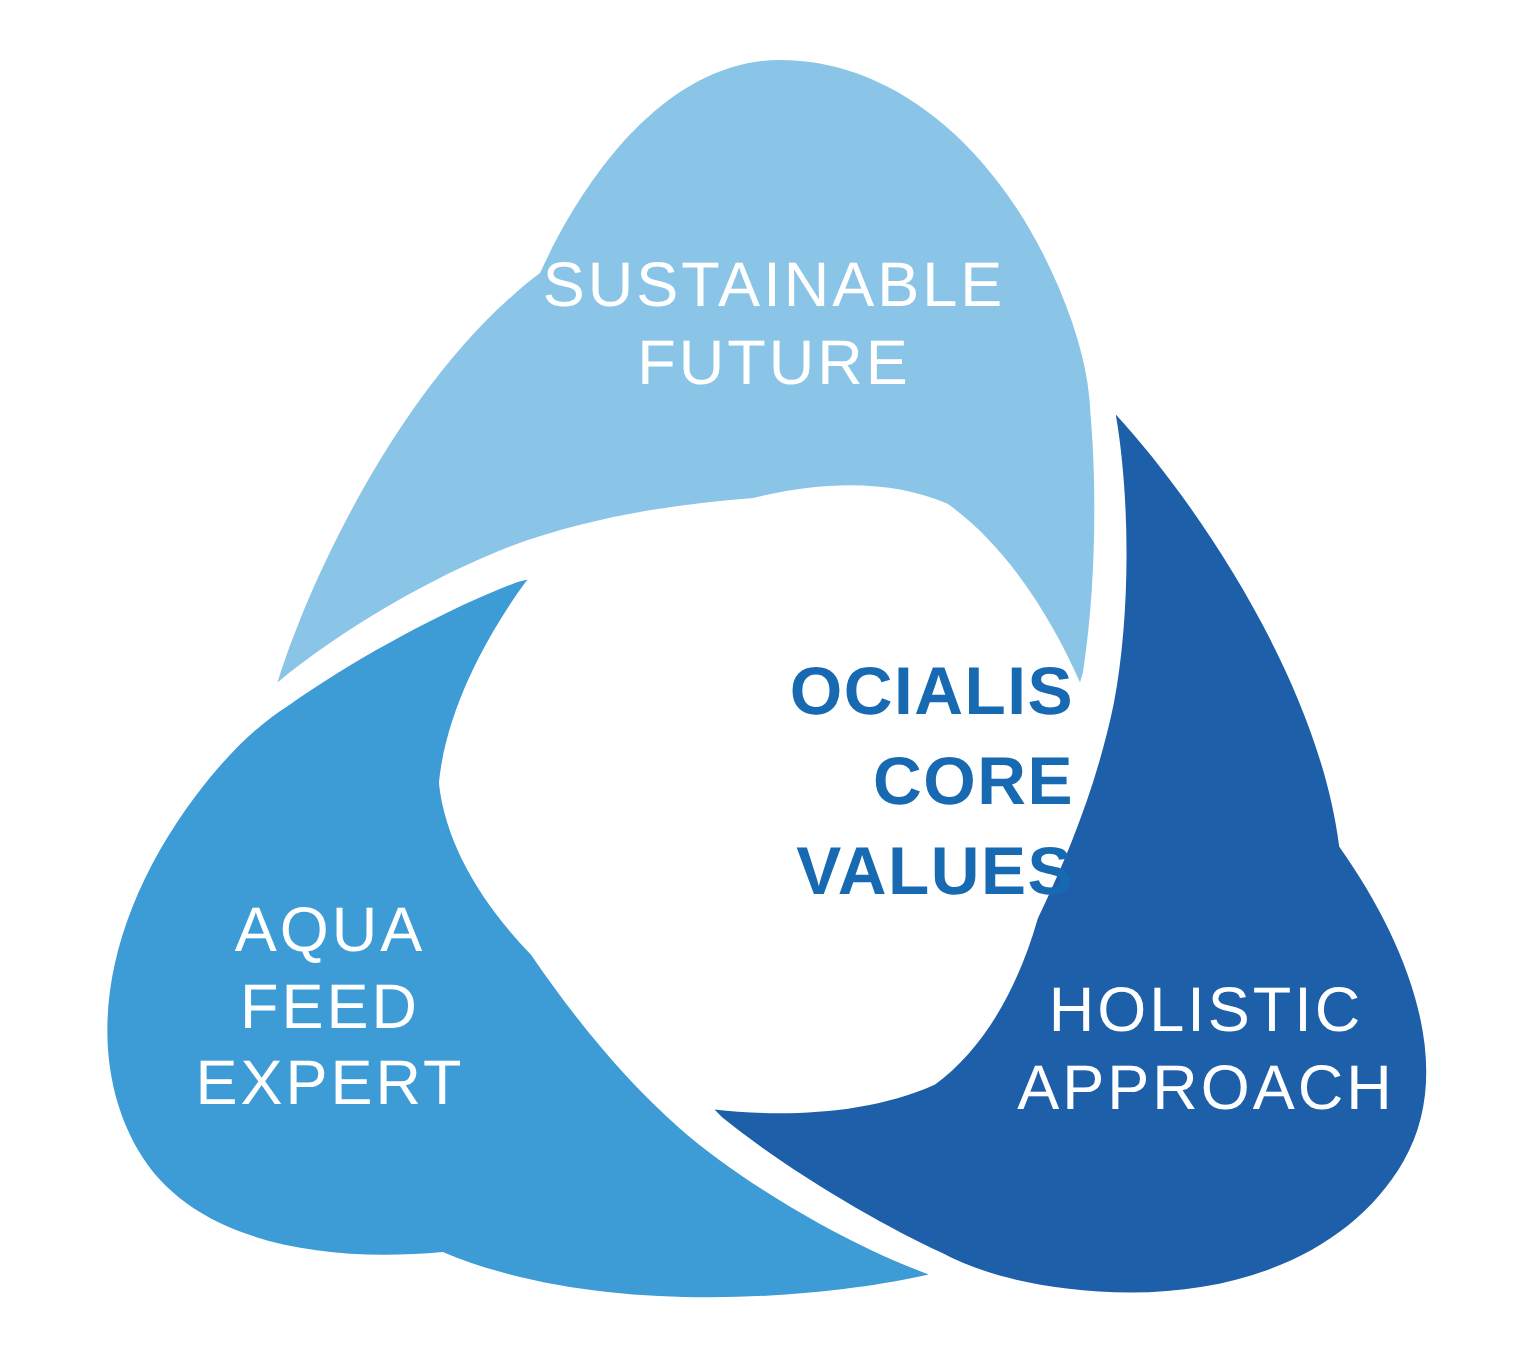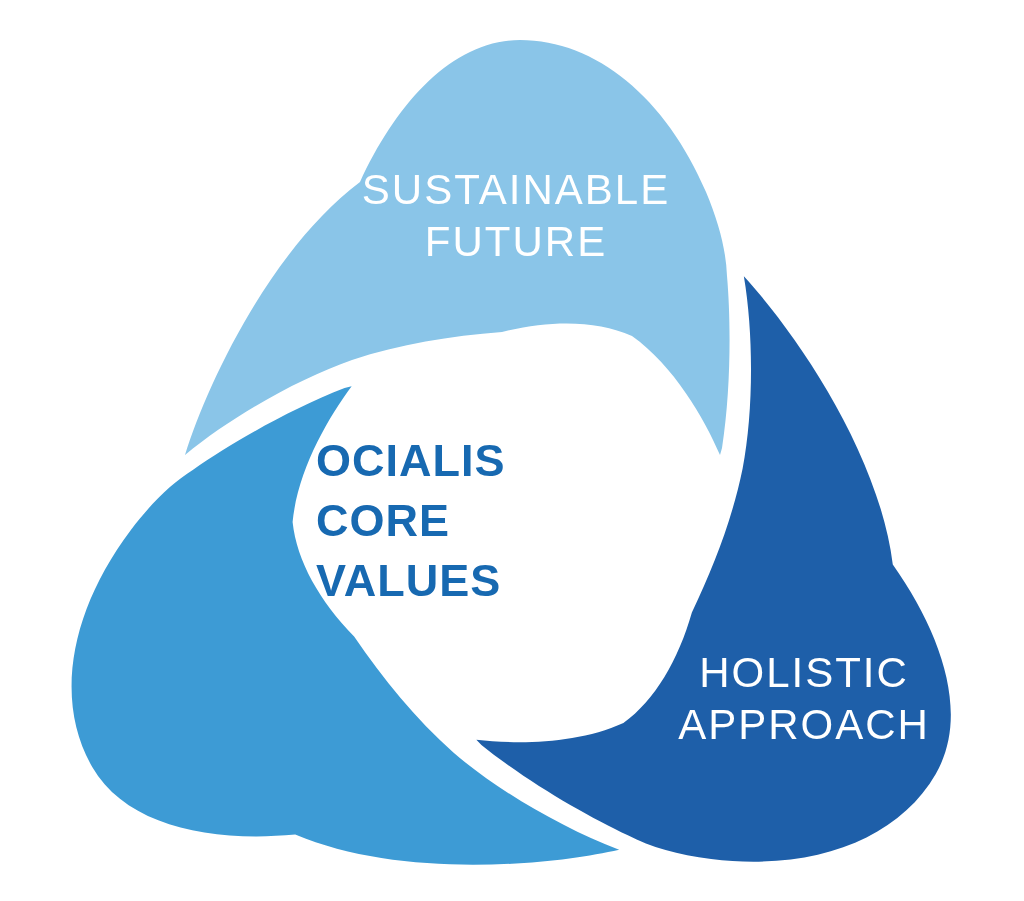--- a/index.html
+++ b/index.html
@@ -43,7 +43,7 @@
     font-weight: 700;
     letter-spacing: 1px;
     line-height: 60px;
-    text-align: left;
+    text-align: right;
     white-space: pre-line;
     user-select: none;
   }

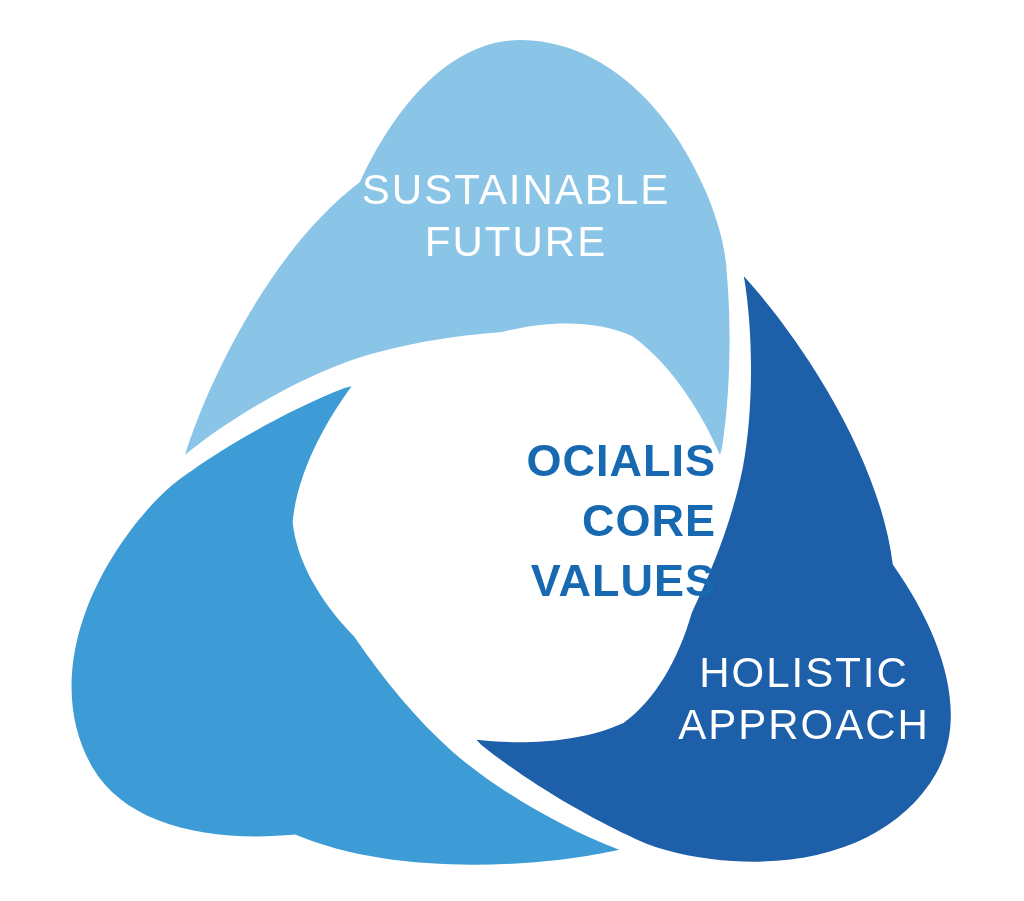--- a/index.html
+++ b/index.html
@@ -100,6 +100,9 @@
   <div class="seg-label label-top">SUSTAINABLE
 FUTURE</div>
 
+  <div class="seg-label label-left">AQUA
+FEED
+EXPERT</div>
 
   <div class="seg-label label-right">HOLISTIC
 APPROACH</div>

